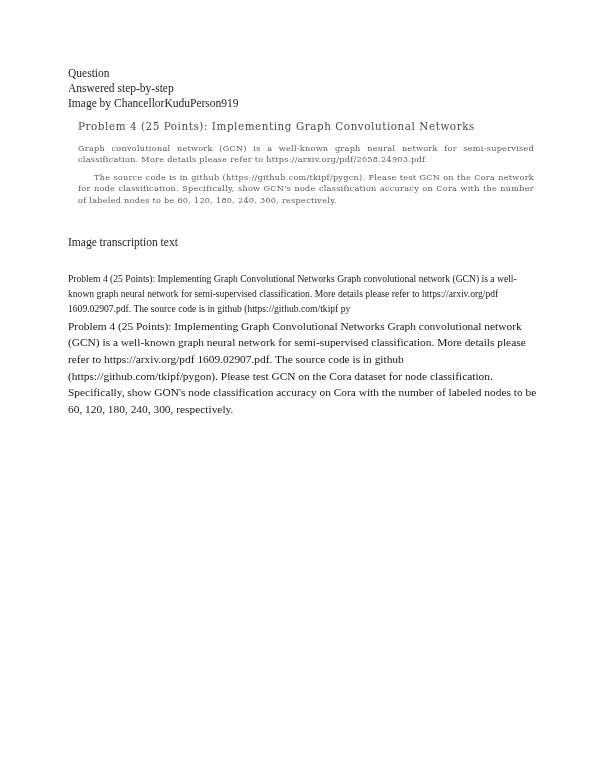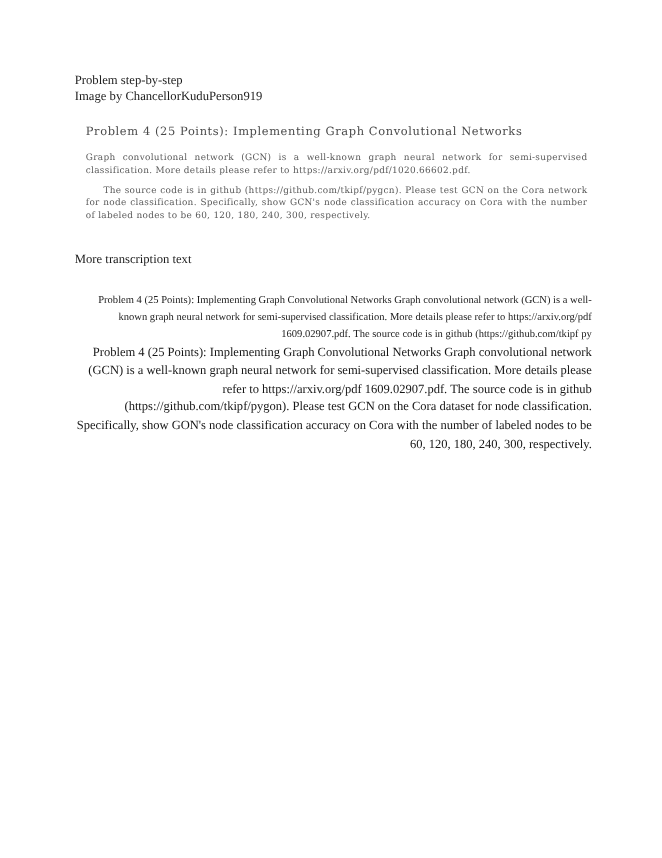--- a/index.html
+++ b/index.html
@@ -106,6 +106,7 @@
   <div class="content">
 
     <div class="meta">
+      <div class="meta-line">Question</div>
       <div class="meta-line">Problem step-by-step</div>
       <div class="meta-line">Image by ChancellorKuduPerson919</div>
     </div>

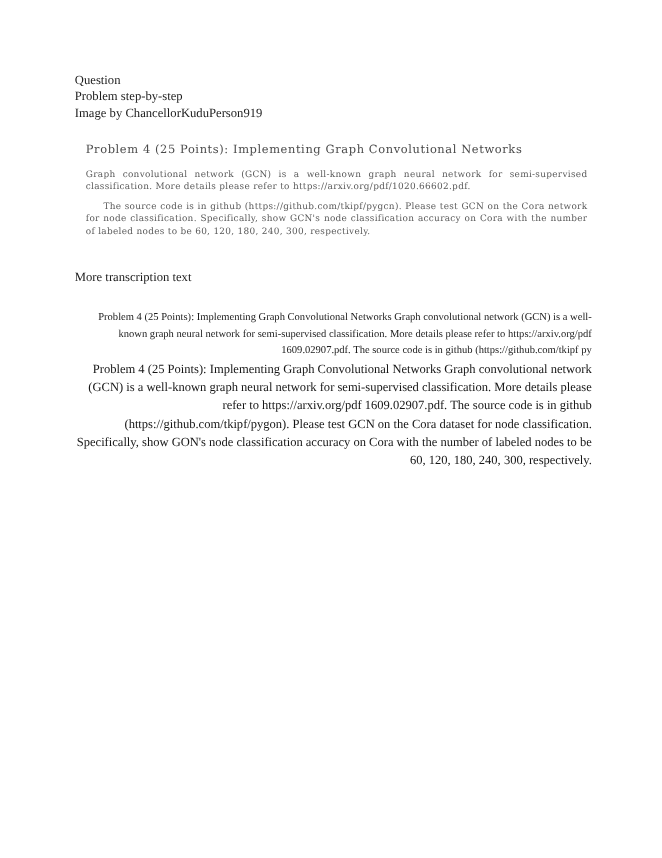--- a/index.html
+++ b/index.html
@@ -107,7 +107,7 @@
 
     <div class="meta">
       <div class="meta-line">Question</div>
-      <div class="meta-line">Problem step-by-step</div>
+      <div class="meta-line">Answered step-by-step</div>
       <div class="meta-line">Image by ChancellorKuduPerson919</div>
     </div>
 

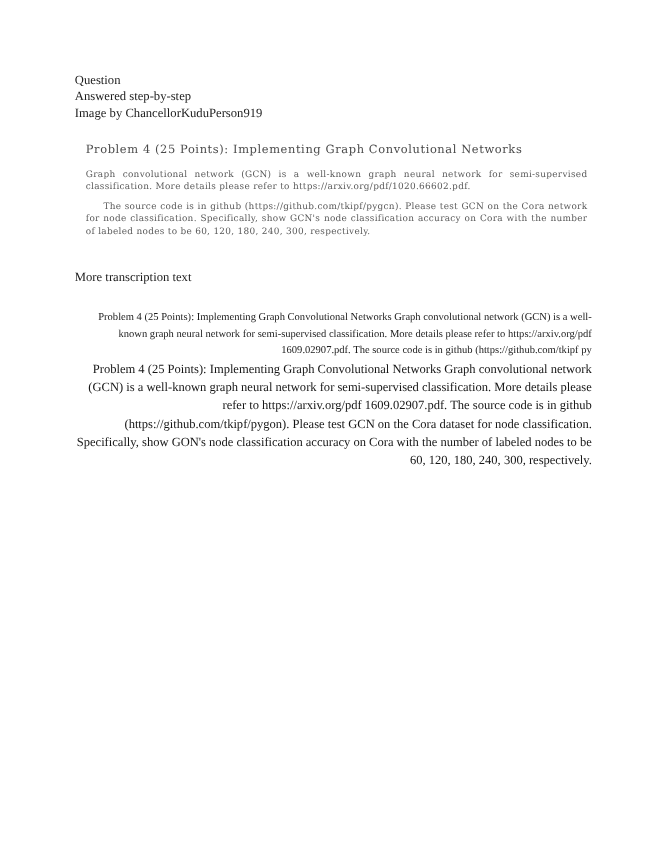--- a/index.html
+++ b/index.html
@@ -45,7 +45,7 @@
 
   
   .image-block {
-    margin-top: 16px;
+    margin-top: 6px;
     background: #ffffff;
     padding-left: 10px;
     padding-right: 4px;

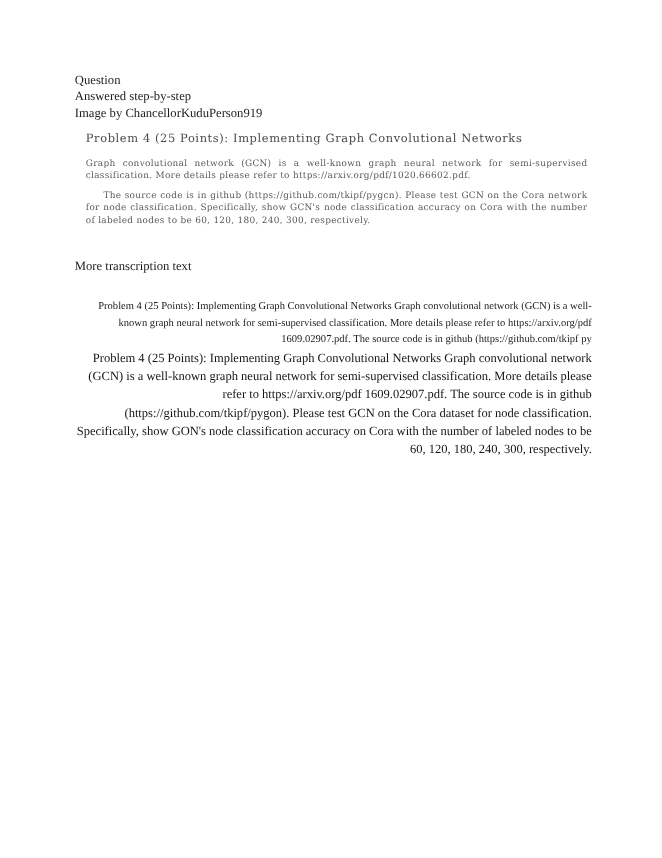--- a/index.html
+++ b/index.html
@@ -113,7 +113,7 @@
 
     <div class="image-block">
       <div class="ib-title">Problem 4 (25 Points): Implementing Graph Convolutional Networks</div>
-      <div class="ib-para">Graph convolutional network (GCN) is a well-known graph neural network for semi-supervised classification. More details please refer to https://arxiv.org/pdf/1020.66602.pdf.</div>
+      <div class="ib-para">Graph convolutional network (GCN) is a well-known graph neural network for semi-supervised classification. More details please refer to https://arxiv.org/pdf/2058.24903.pdf.</div>
       <div class="ib-para indent">The source code is in github (https://github.com/tkipf/pygcn). Please test GCN on the Cora network for node classification. Specifically, show GCN's node classification accuracy on Cora with the number of labeled nodes to be 60, 120, 180, 240, 300, respectively.</div>
     </div>
 

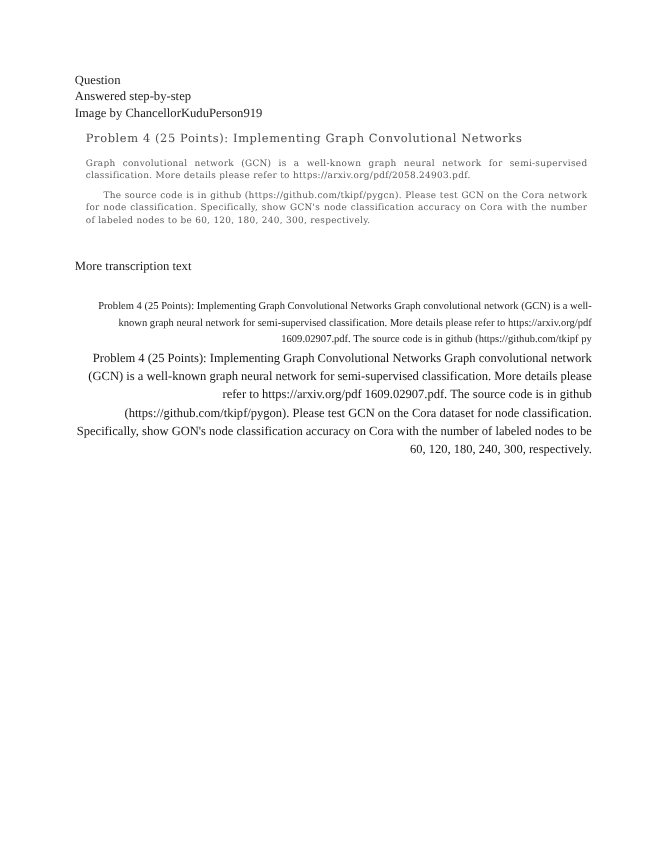--- a/index.html
+++ b/index.html
@@ -117,7 +117,7 @@
       <div class="ib-para indent">The source code is in github (https://github.com/tkipf/pygcn). Please test GCN on the Cora network for node classification. Specifically, show GCN's node classification accuracy on Cora with the number of labeled nodes to be 60, 120, 180, 240, 300, respectively.</div>
     </div>
 
-    <div class="transcription-heading">More transcription text</div>
+    <div class="transcription-heading">Image transcription text</div>
 
     <div class="trans-block">
       <div class="trans-para-small">Problem 4 (25 Points): Implementing Graph Convolutional Networks Graph convolutional network (GCN) is a well-known graph neural network for semi-supervised classification. More details please refer to https://arxiv.org/pdf 1609.02907.pdf. The source code is in github (https://github.com/tkipf py</div>

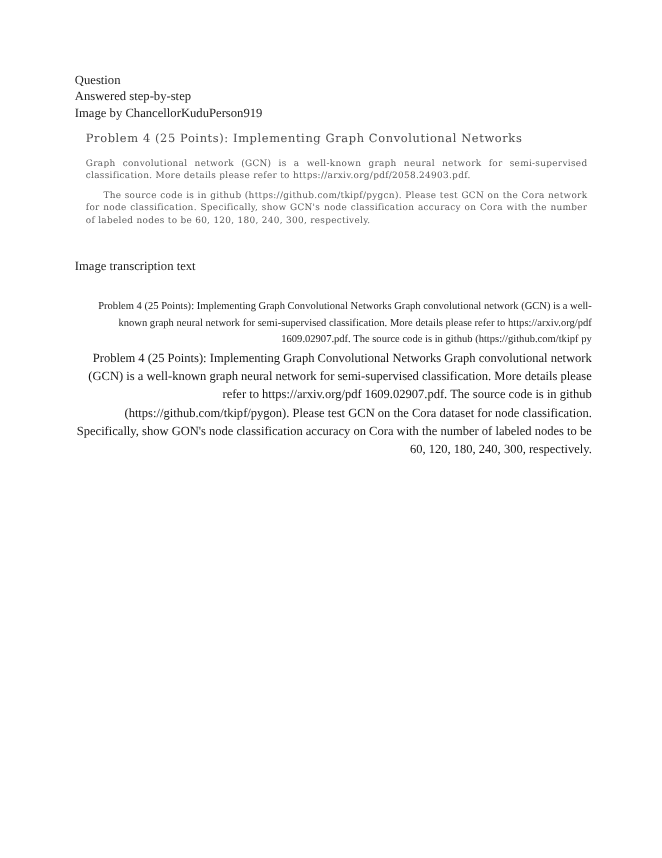--- a/index.html
+++ b/index.html
@@ -83,7 +83,6 @@
 
   .trans-block {
     margin-top: 21px;
-    text-align: right;
   }
   .trans-para-small {
     font-family: "Liberation Serif", serif;

